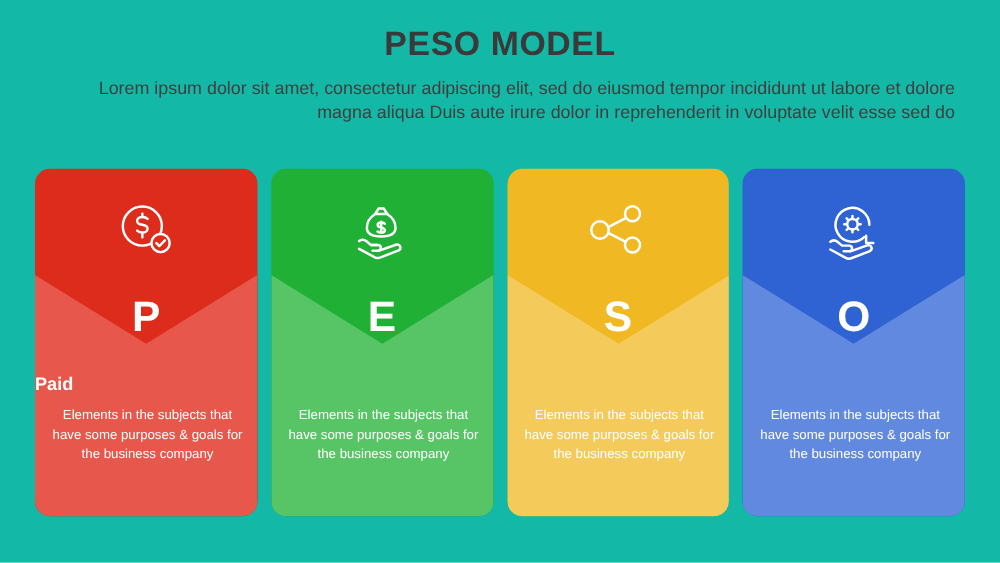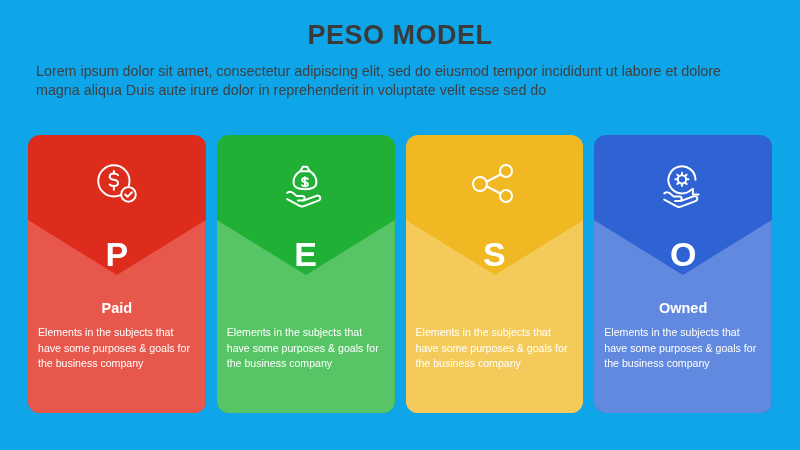--- a/index.html
+++ b/index.html
@@ -17,7 +17,7 @@
     position: relative;
     width: 800px;
     height: 450px;
-    background: #0ea5e9;
+    background: #14b8a6;
   }
   .title {
     position: absolute;

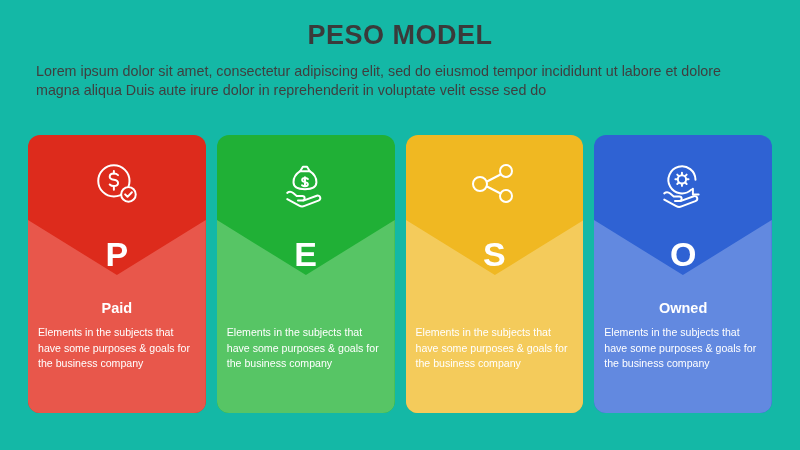--- a/index.html
+++ b/index.html
@@ -35,7 +35,7 @@
     top: 62px;
     left: 36px;
     width: 728px;
-    text-align: left;
+    text-align: right;
     font-size: 14.3px;
     line-height: 19px;
     color: #3f3f3f;

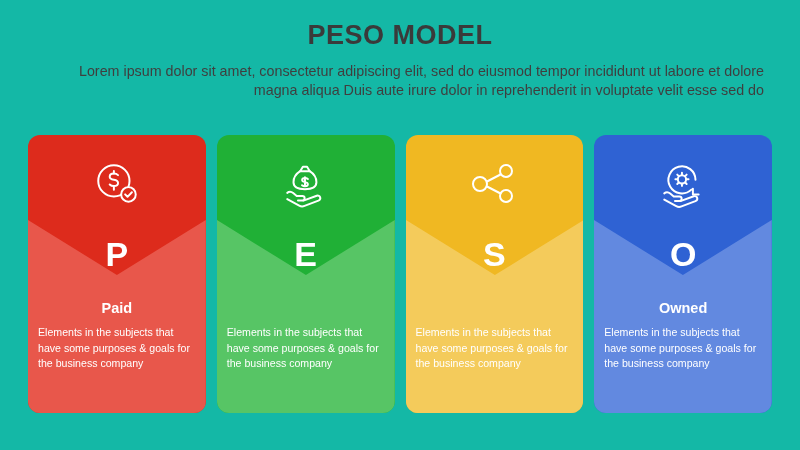--- a/index.html
+++ b/index.html
@@ -94,7 +94,7 @@
     top: 165px;
     left: 0;
     width: 100%;
-    text-align: center;
+    text-align: left;
     font-size: 14.5px;
     font-weight: bold;
     color: #ffffff;

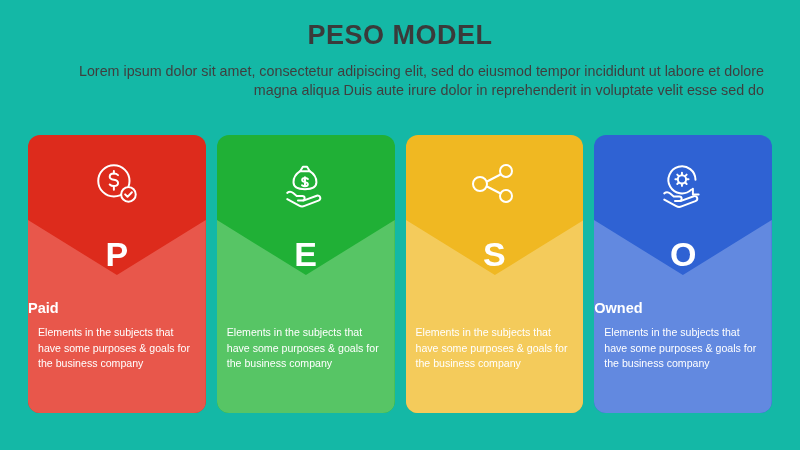--- a/index.html
+++ b/index.html
@@ -189,7 +189,6 @@
         </svg>
       </div>
       <div class="letter">O</div>
-      <div class="card-title">Owned</div>
       <div class="card-desc">Elements in the subjects that have  some purposes &amp; goals for the  business company</div>
     </div>
 

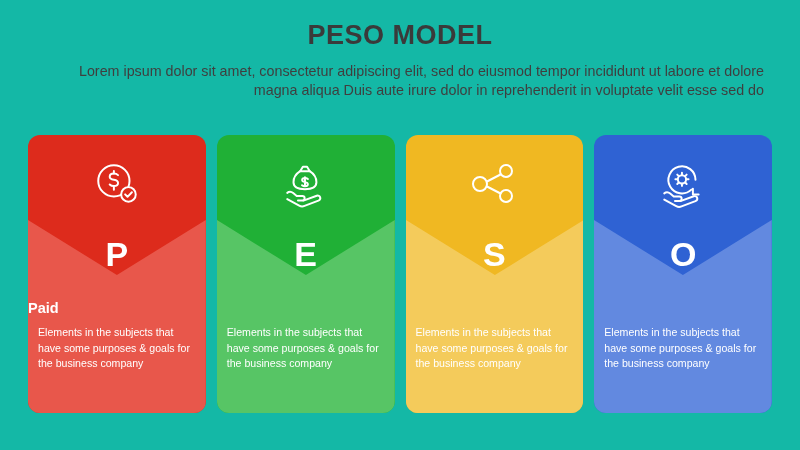--- a/index.html
+++ b/index.html
@@ -105,7 +105,7 @@
     top: 190px;
     left: 10px;
     width: 160px;
-    text-align: left;
+    text-align: center;
     font-size: 10.6px;
     line-height: 15.5px;
     color: #ffffff;

